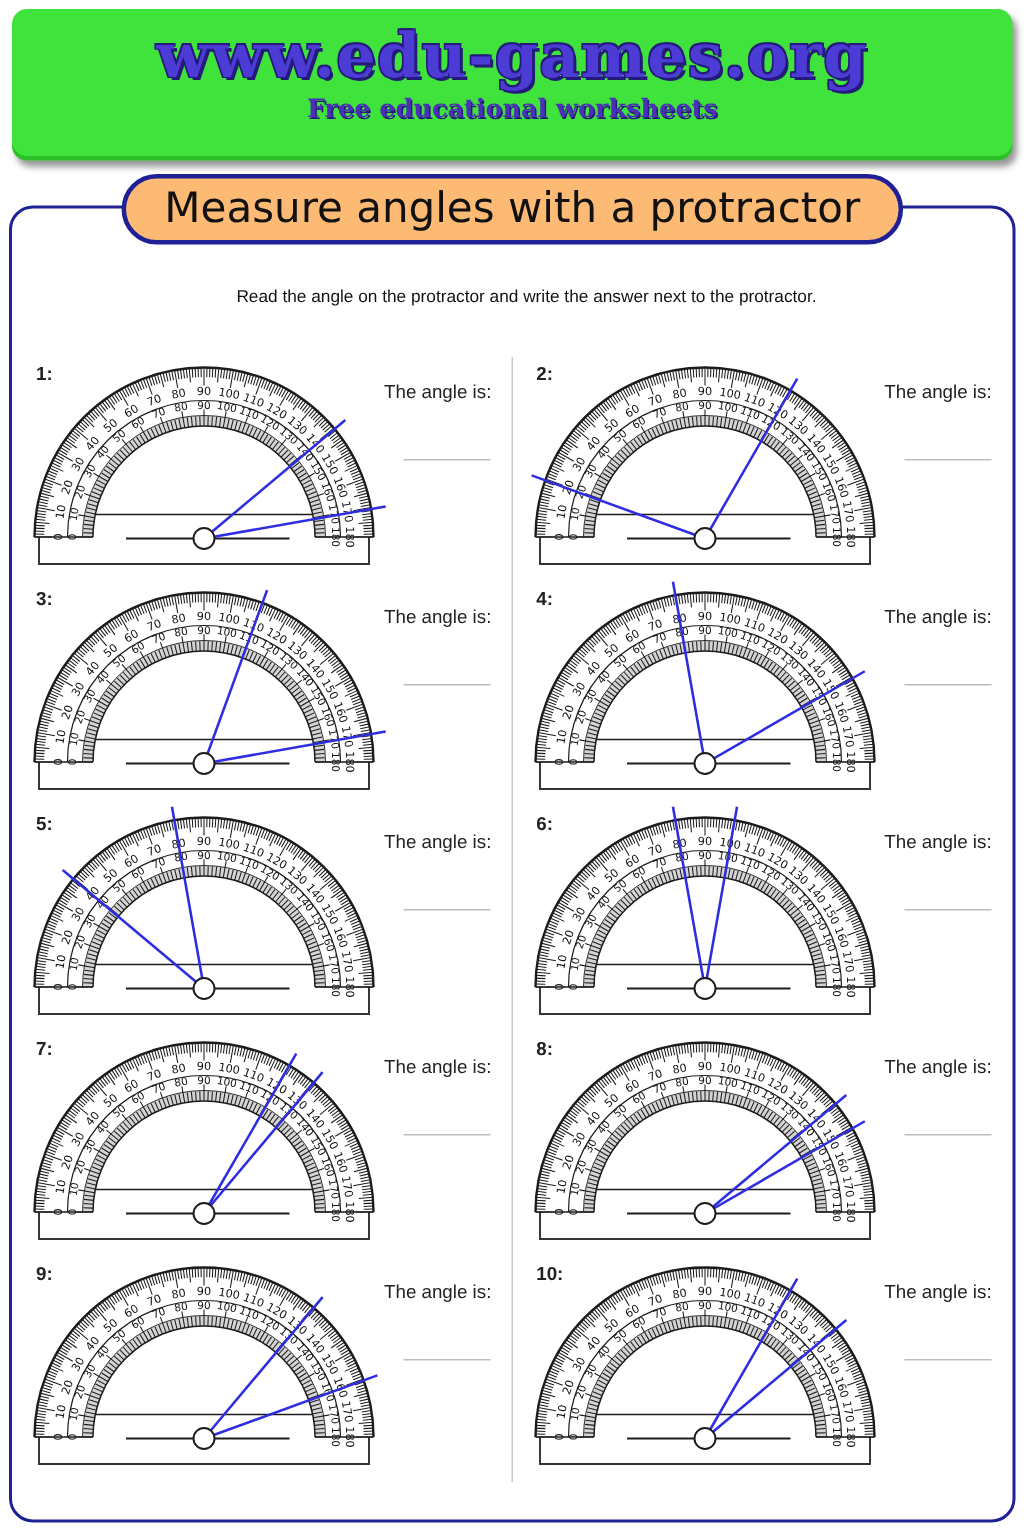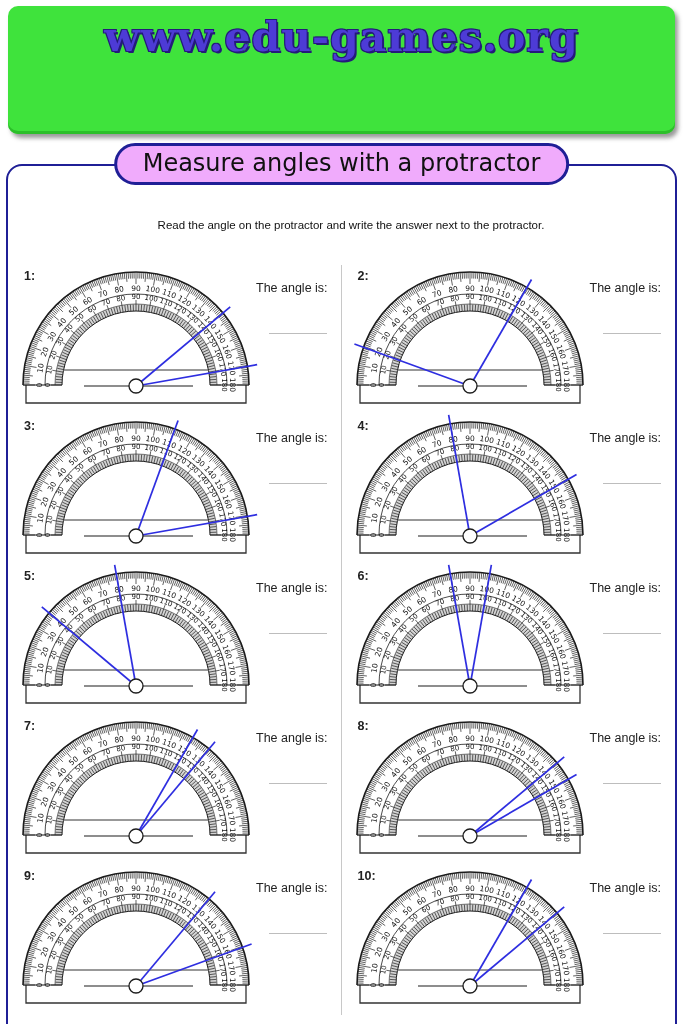--- a/index.html
+++ b/index.html
@@ -6,7 +6,7 @@
   body{width:683px;height:1024px;font-family:"Liberation Sans","DejaVu Sans",sans-serif;position:relative;overflow:hidden;}
 
   
-  .banner{margin:6px 8px 0 8px;height:128px;background:#3fe33c;border-radius:10px;
+  .banner{margin:6px 8px 0 8px;height:101px;background:#3fe33c;border-radius:10px;
           box-shadow:3px 4px 4px rgba(70,70,70,.55), inset 0 -3px 0 #2cbf2a;
           text-align:center;}
   .banner-title{padding-top:7px;font-family:"DejaVu Serif","Liberation Serif",serif;

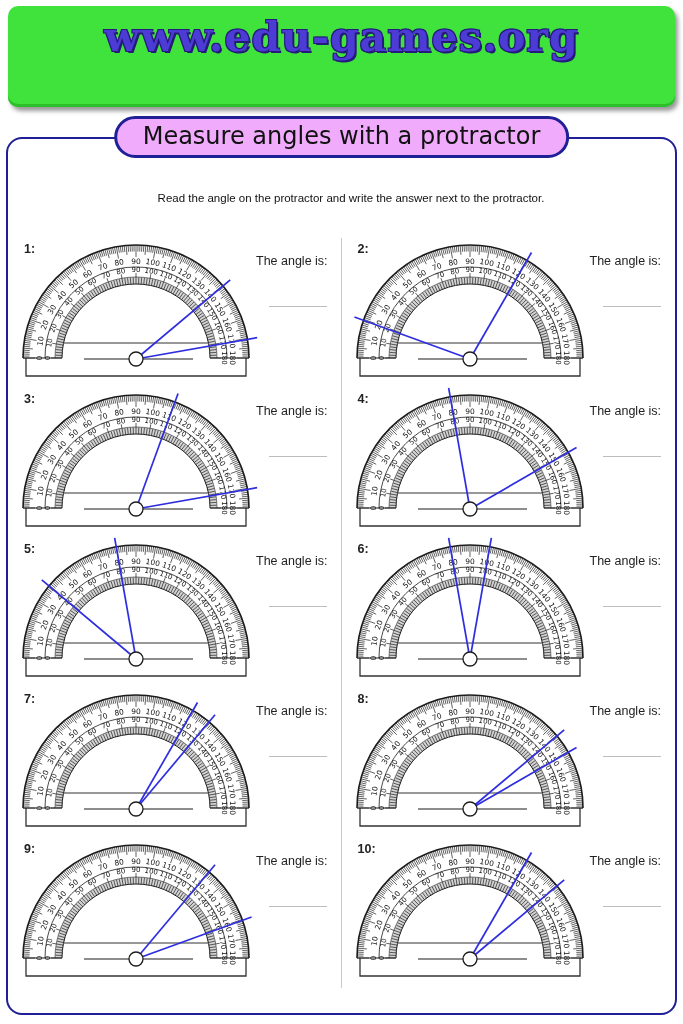--- a/index.html
+++ b/index.html
@@ -41,6 +41,7 @@
 
 <div class="banner">
   <div class="banner-title">www.edu-games.org</div>
+  <div class="banner-sub">Free educational worksheets</div>
 </div>
 
 <div class="sheet">

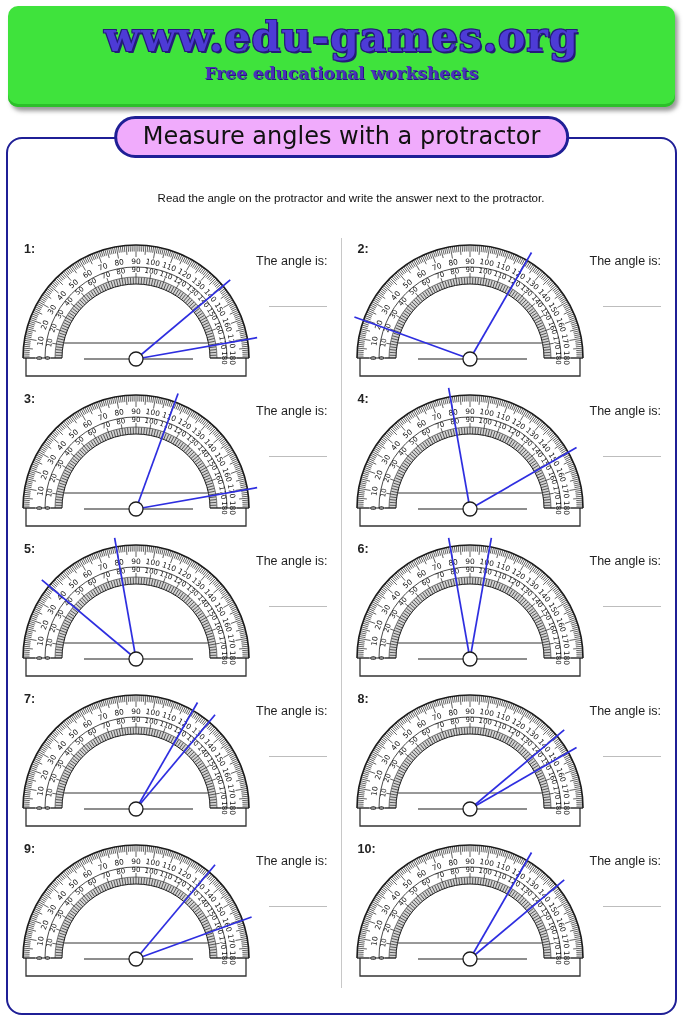--- a/index.html
+++ b/index.html
@@ -19,8 +19,8 @@
   .sheet{position:relative;margin:30px 6px 0 6px;height:874px;
          border:2px solid #1f1f96;border-radius:16px;background:#fff;}
   .title-pill{position:absolute;top:-23px;left:50%;transform:translateX(-50%);
-         background:#f0abfc;border:3px solid #1f1f96;border-radius:24px;
-         padding:3px 26px 5px 26px;font-size:24px;font-weight:500;color:#111;
+         background:#fdba74;border:3px solid #1f1f96;border-radius:24px;
+         padding:3px 26px 5px 26px;font-size:28px;font-weight:500;color:#111;
          white-space:nowrap;font-family:"DejaVu Sans","Liberation Sans",sans-serif;}
   .instruction{margin:0;padding:53px 0 0 19px;font-size:11.5px;color:#111;text-align:center;}
 

